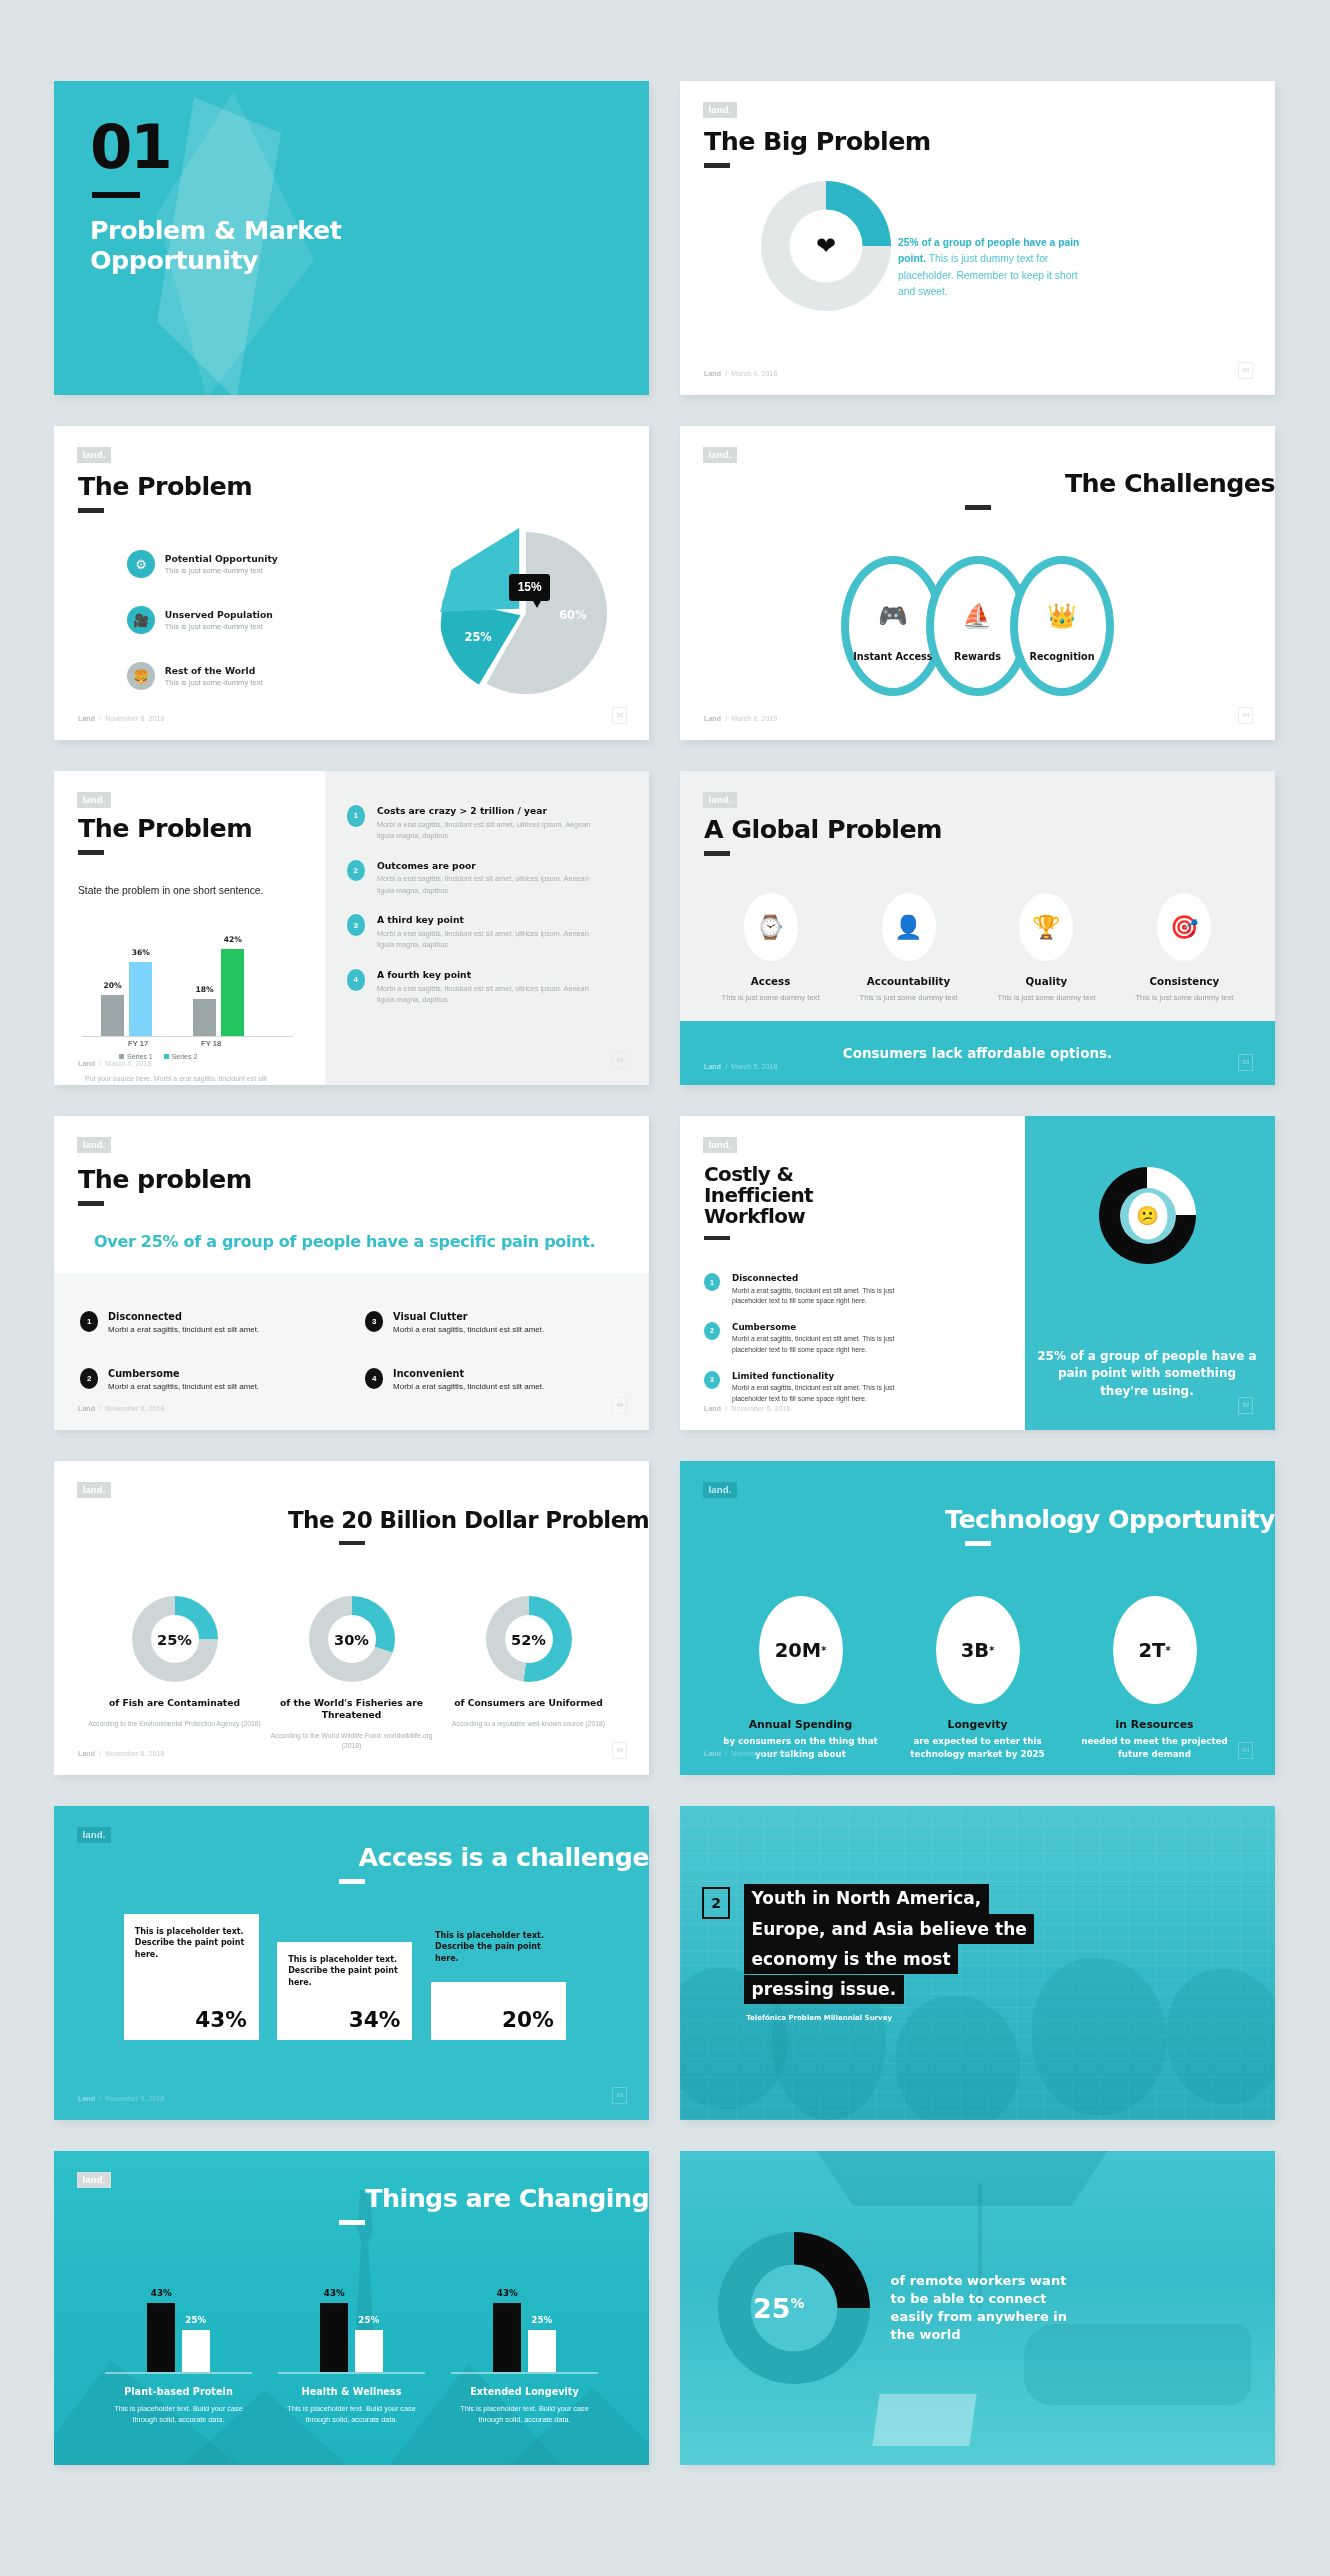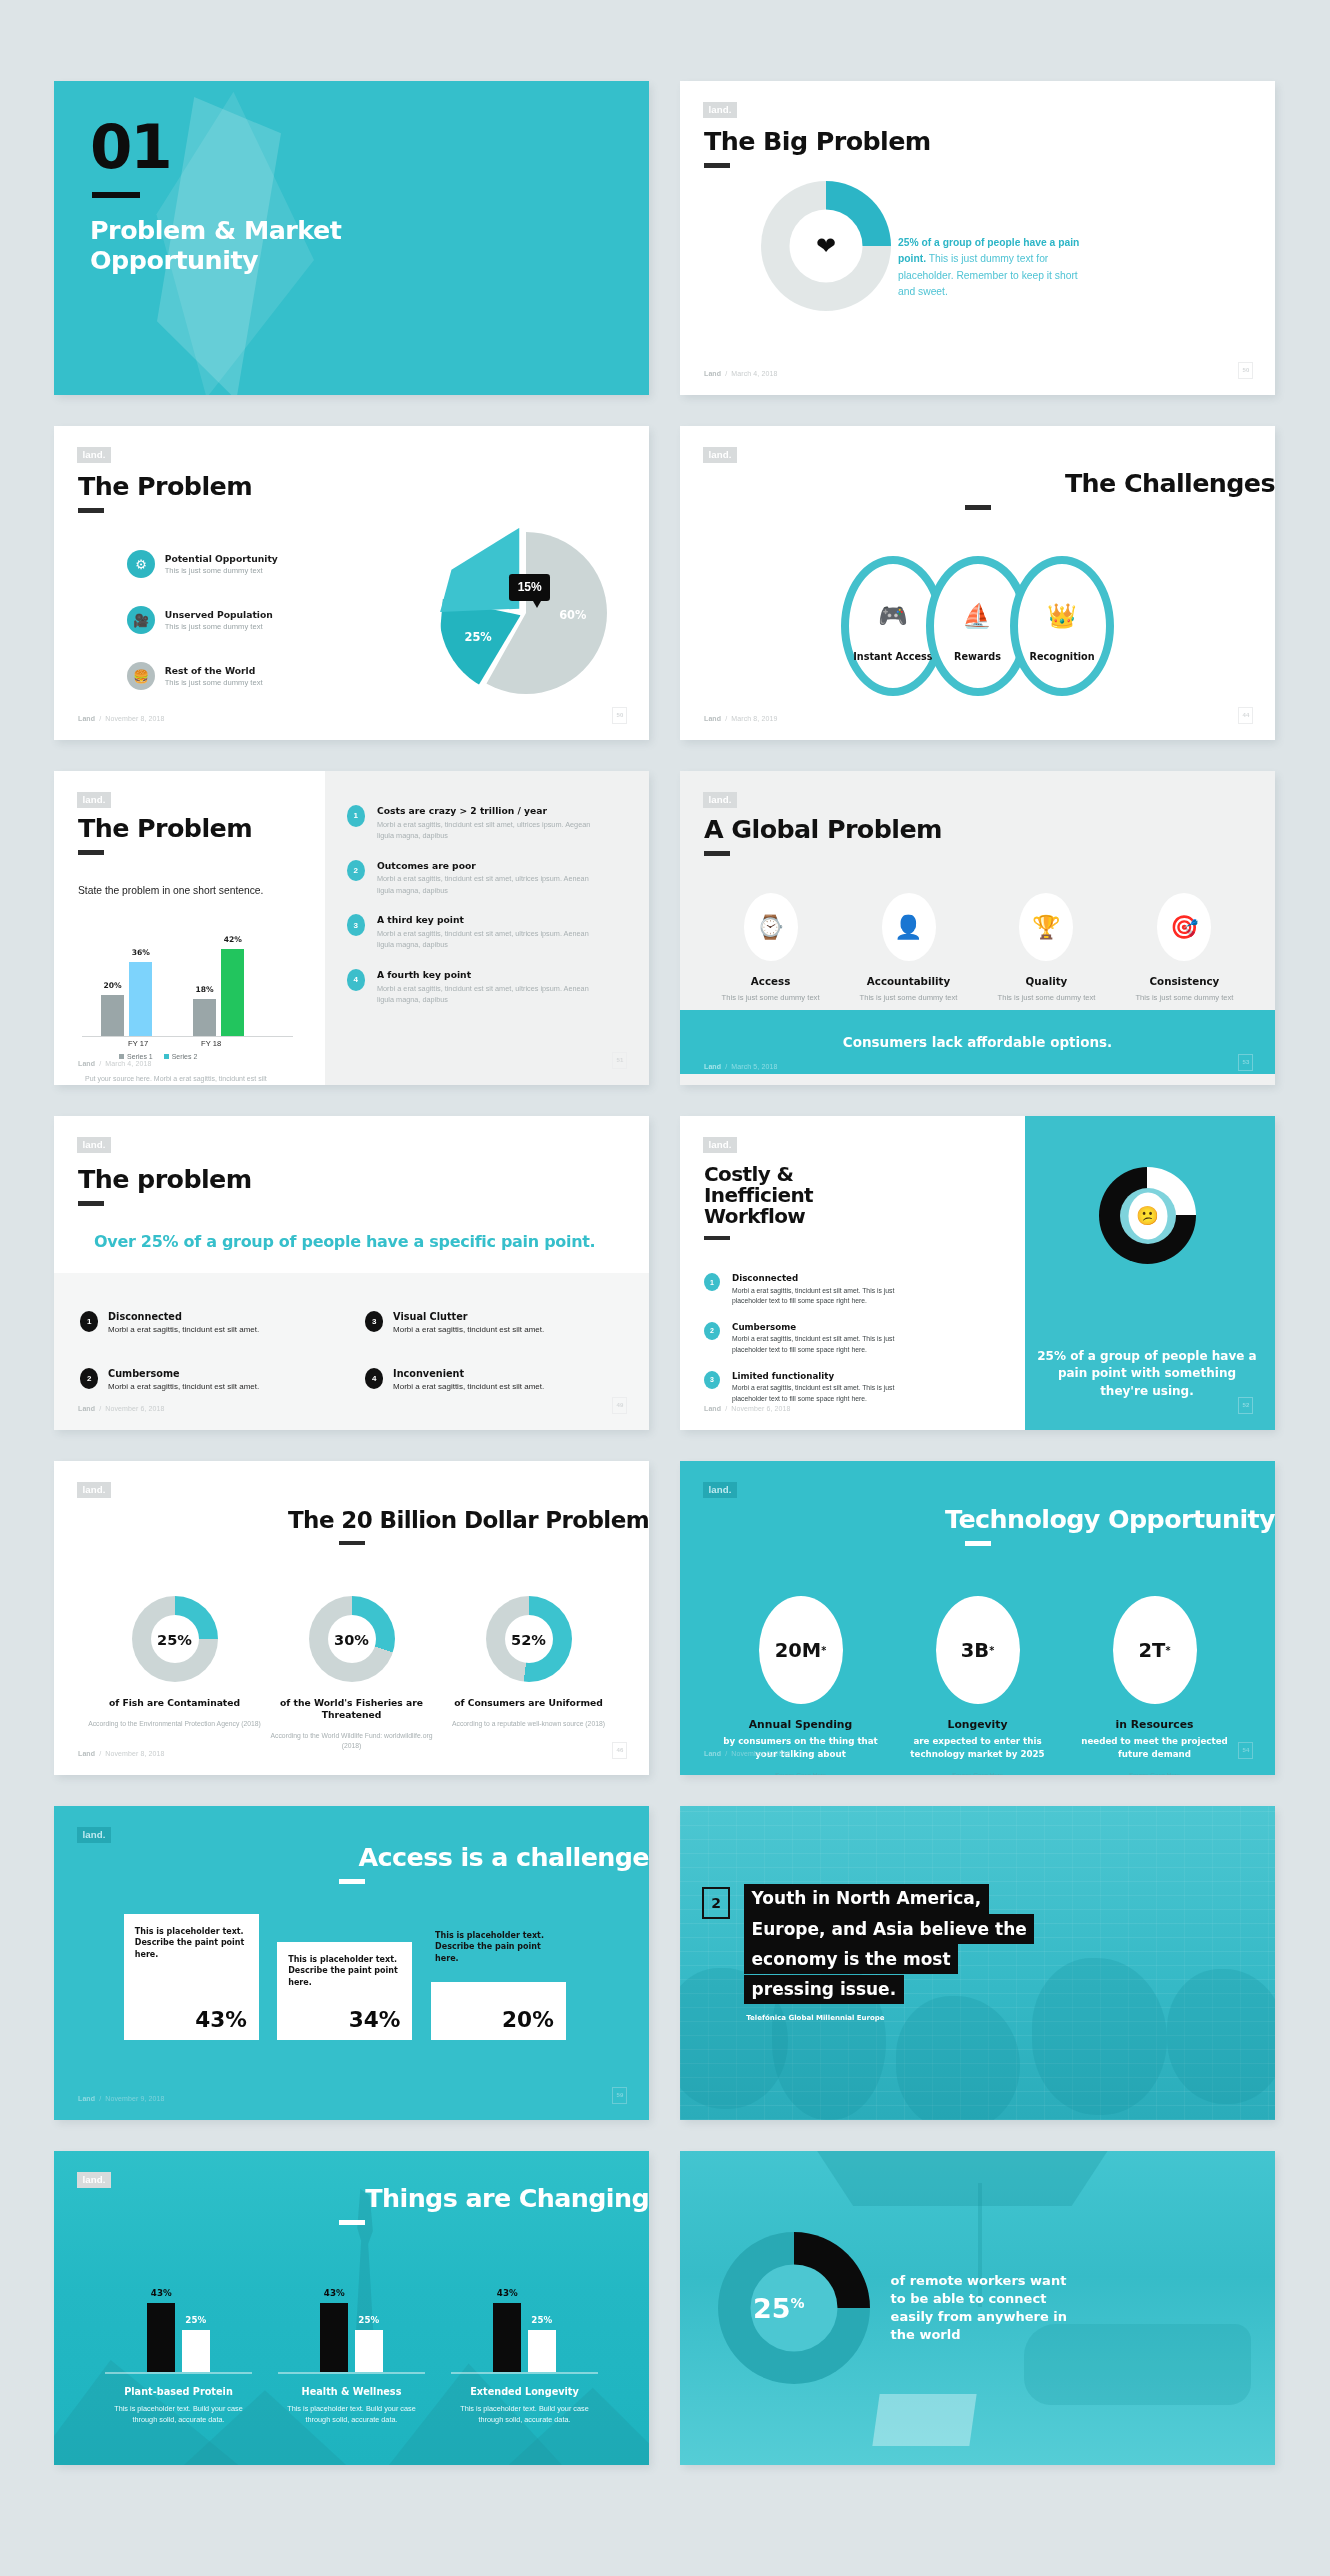--- a/index.html
+++ b/index.html
@@ -187,7 +187,7 @@
   .col4 .ct { font-family:"DejaVu Sans",sans-serif; font-weight: bold; font-size: 10.3px; color: #111; }
   .col4 .cd { font-size: 7.6px; color: #9aa2a4; margin-top: 4.9px; line-height: 1.45; }
   .banner {
-    position: absolute; left: 0; right: 0; bottom: 11px; height: 64px;
+    position: absolute; left: 0; right: 0; bottom: 0; height: 64px;
     background: #35bfcb; color: #fff;
     display: flex; align-items: center; justify-content: center;
     font-family:"DejaVu Sans",sans-serif; font-weight: bold; font-size: 13.5px;

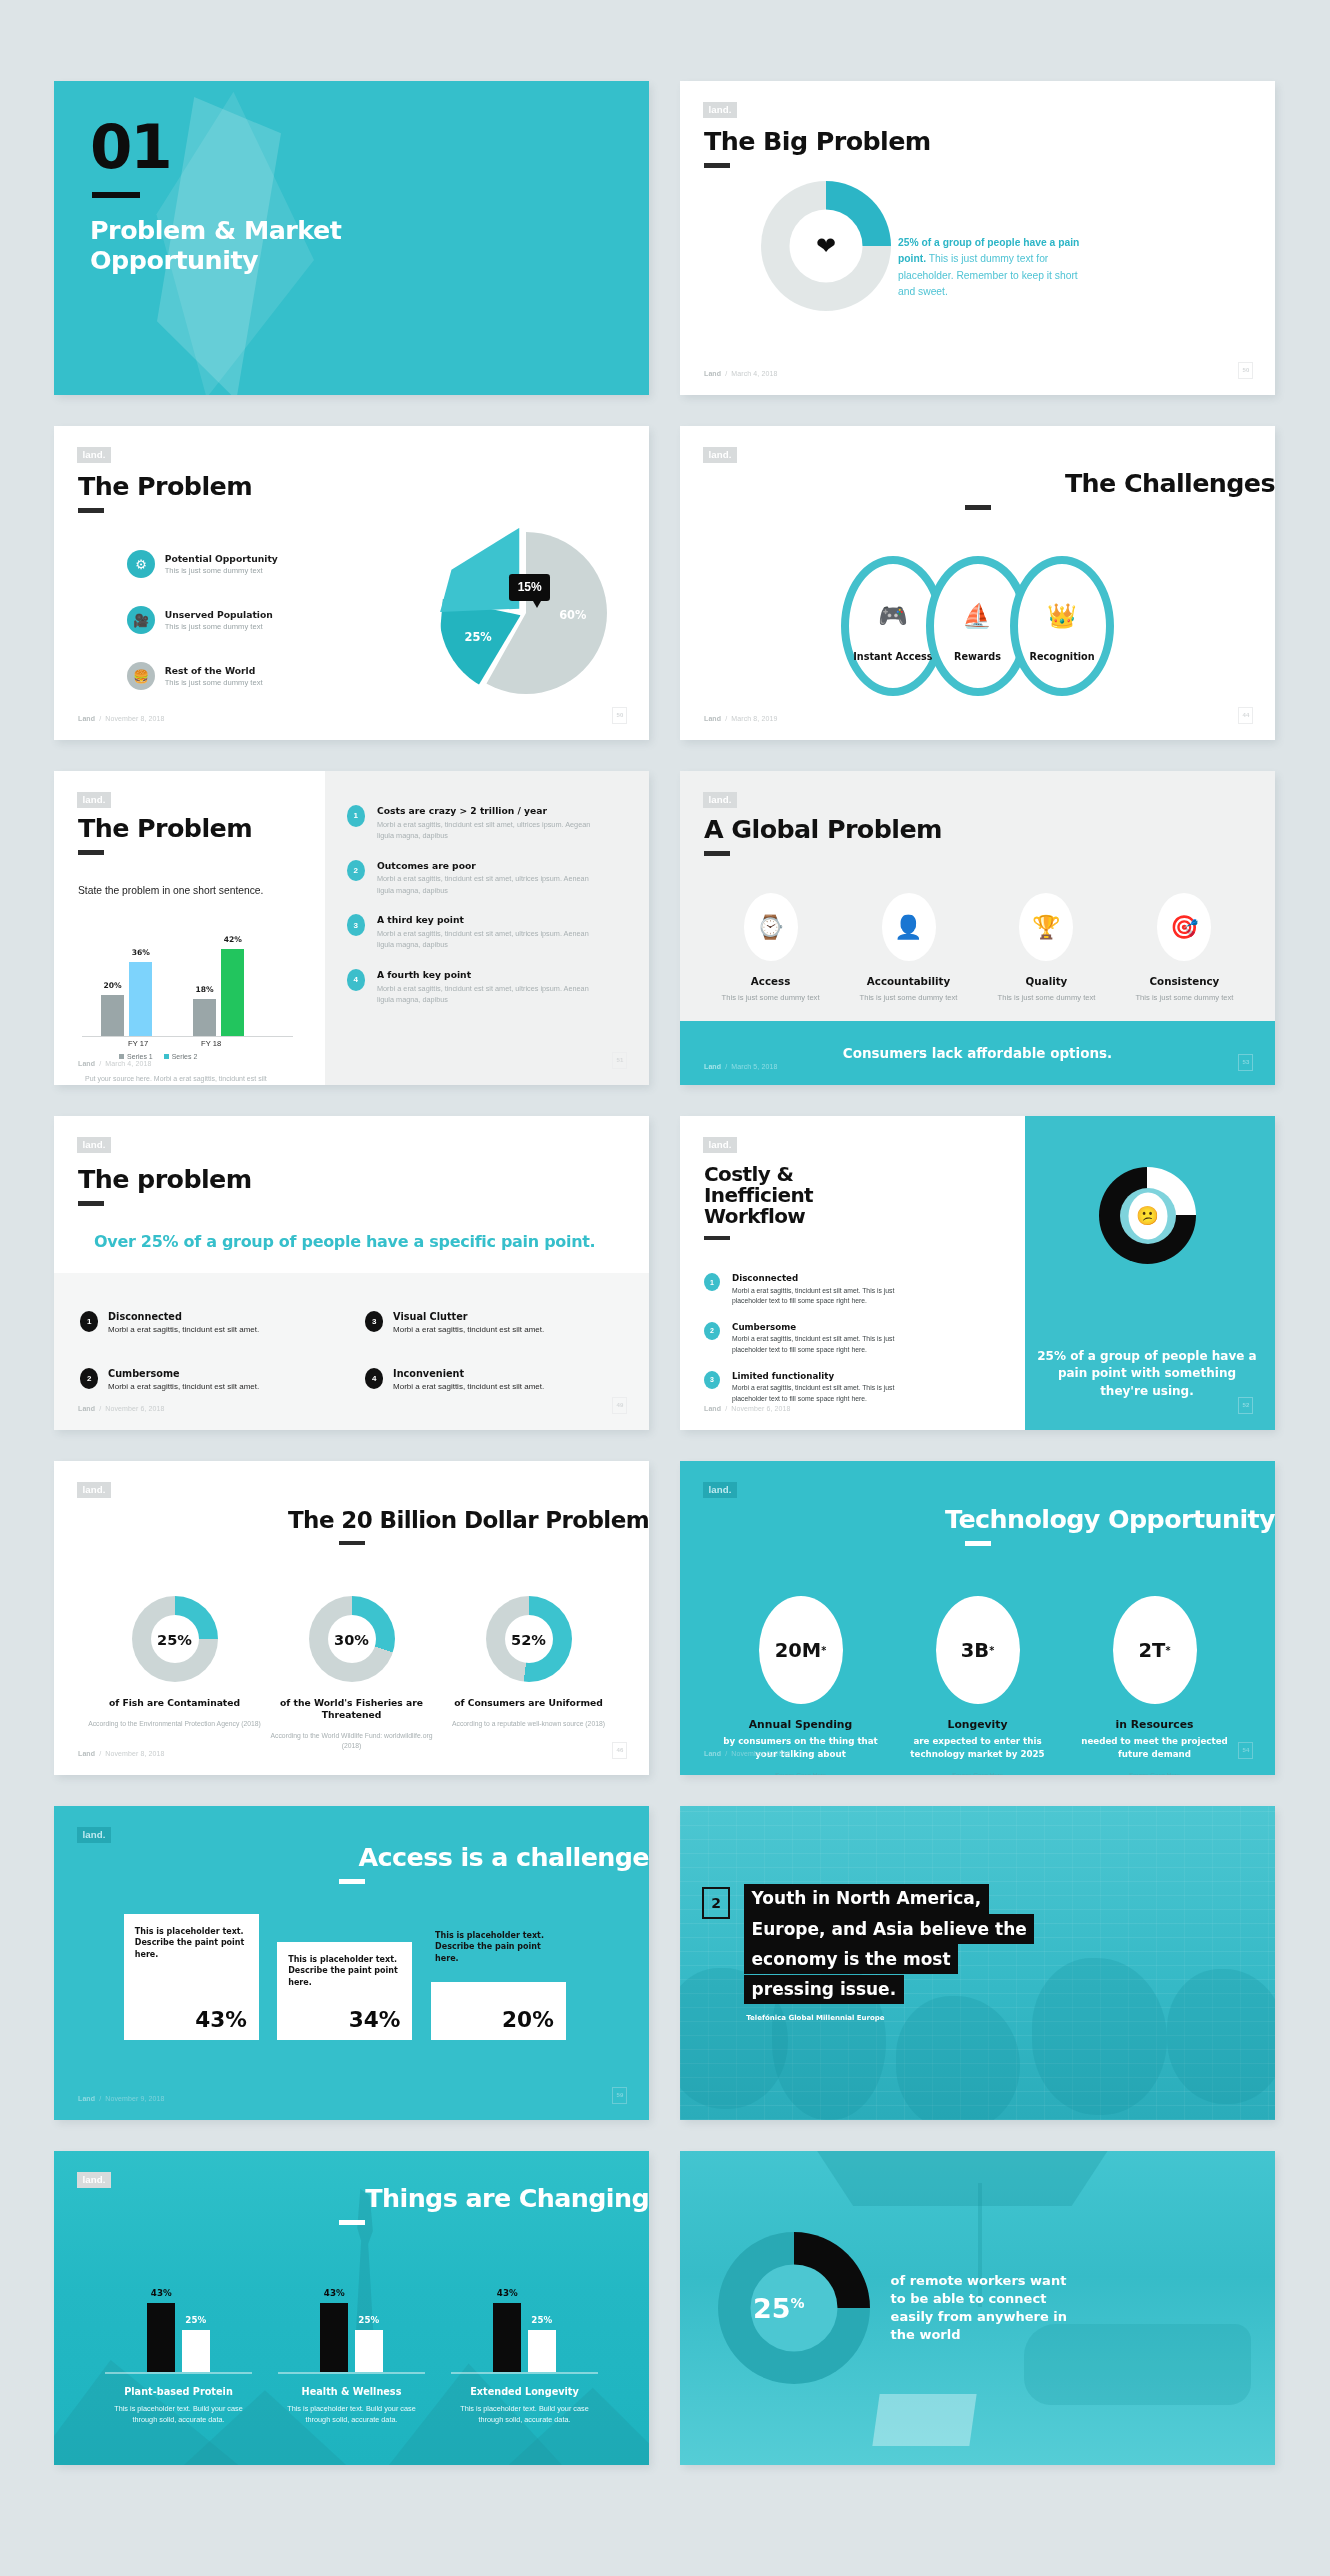--- a/index.html
+++ b/index.html
@@ -733,7 +733,7 @@
       <div><span class="qline">Europe, and Asia believe the</span></div>
       <div><span class="qline">economy is the most</span></div>
       <div><span class="qline">pressing issue.</span></div>
-      <div class="qsrc">Telefónica Global Millennial Europe</div>
+      <div class="qsrc">Telefónica Problem Millennial Survey</div>
     </div>
   </div>
 

